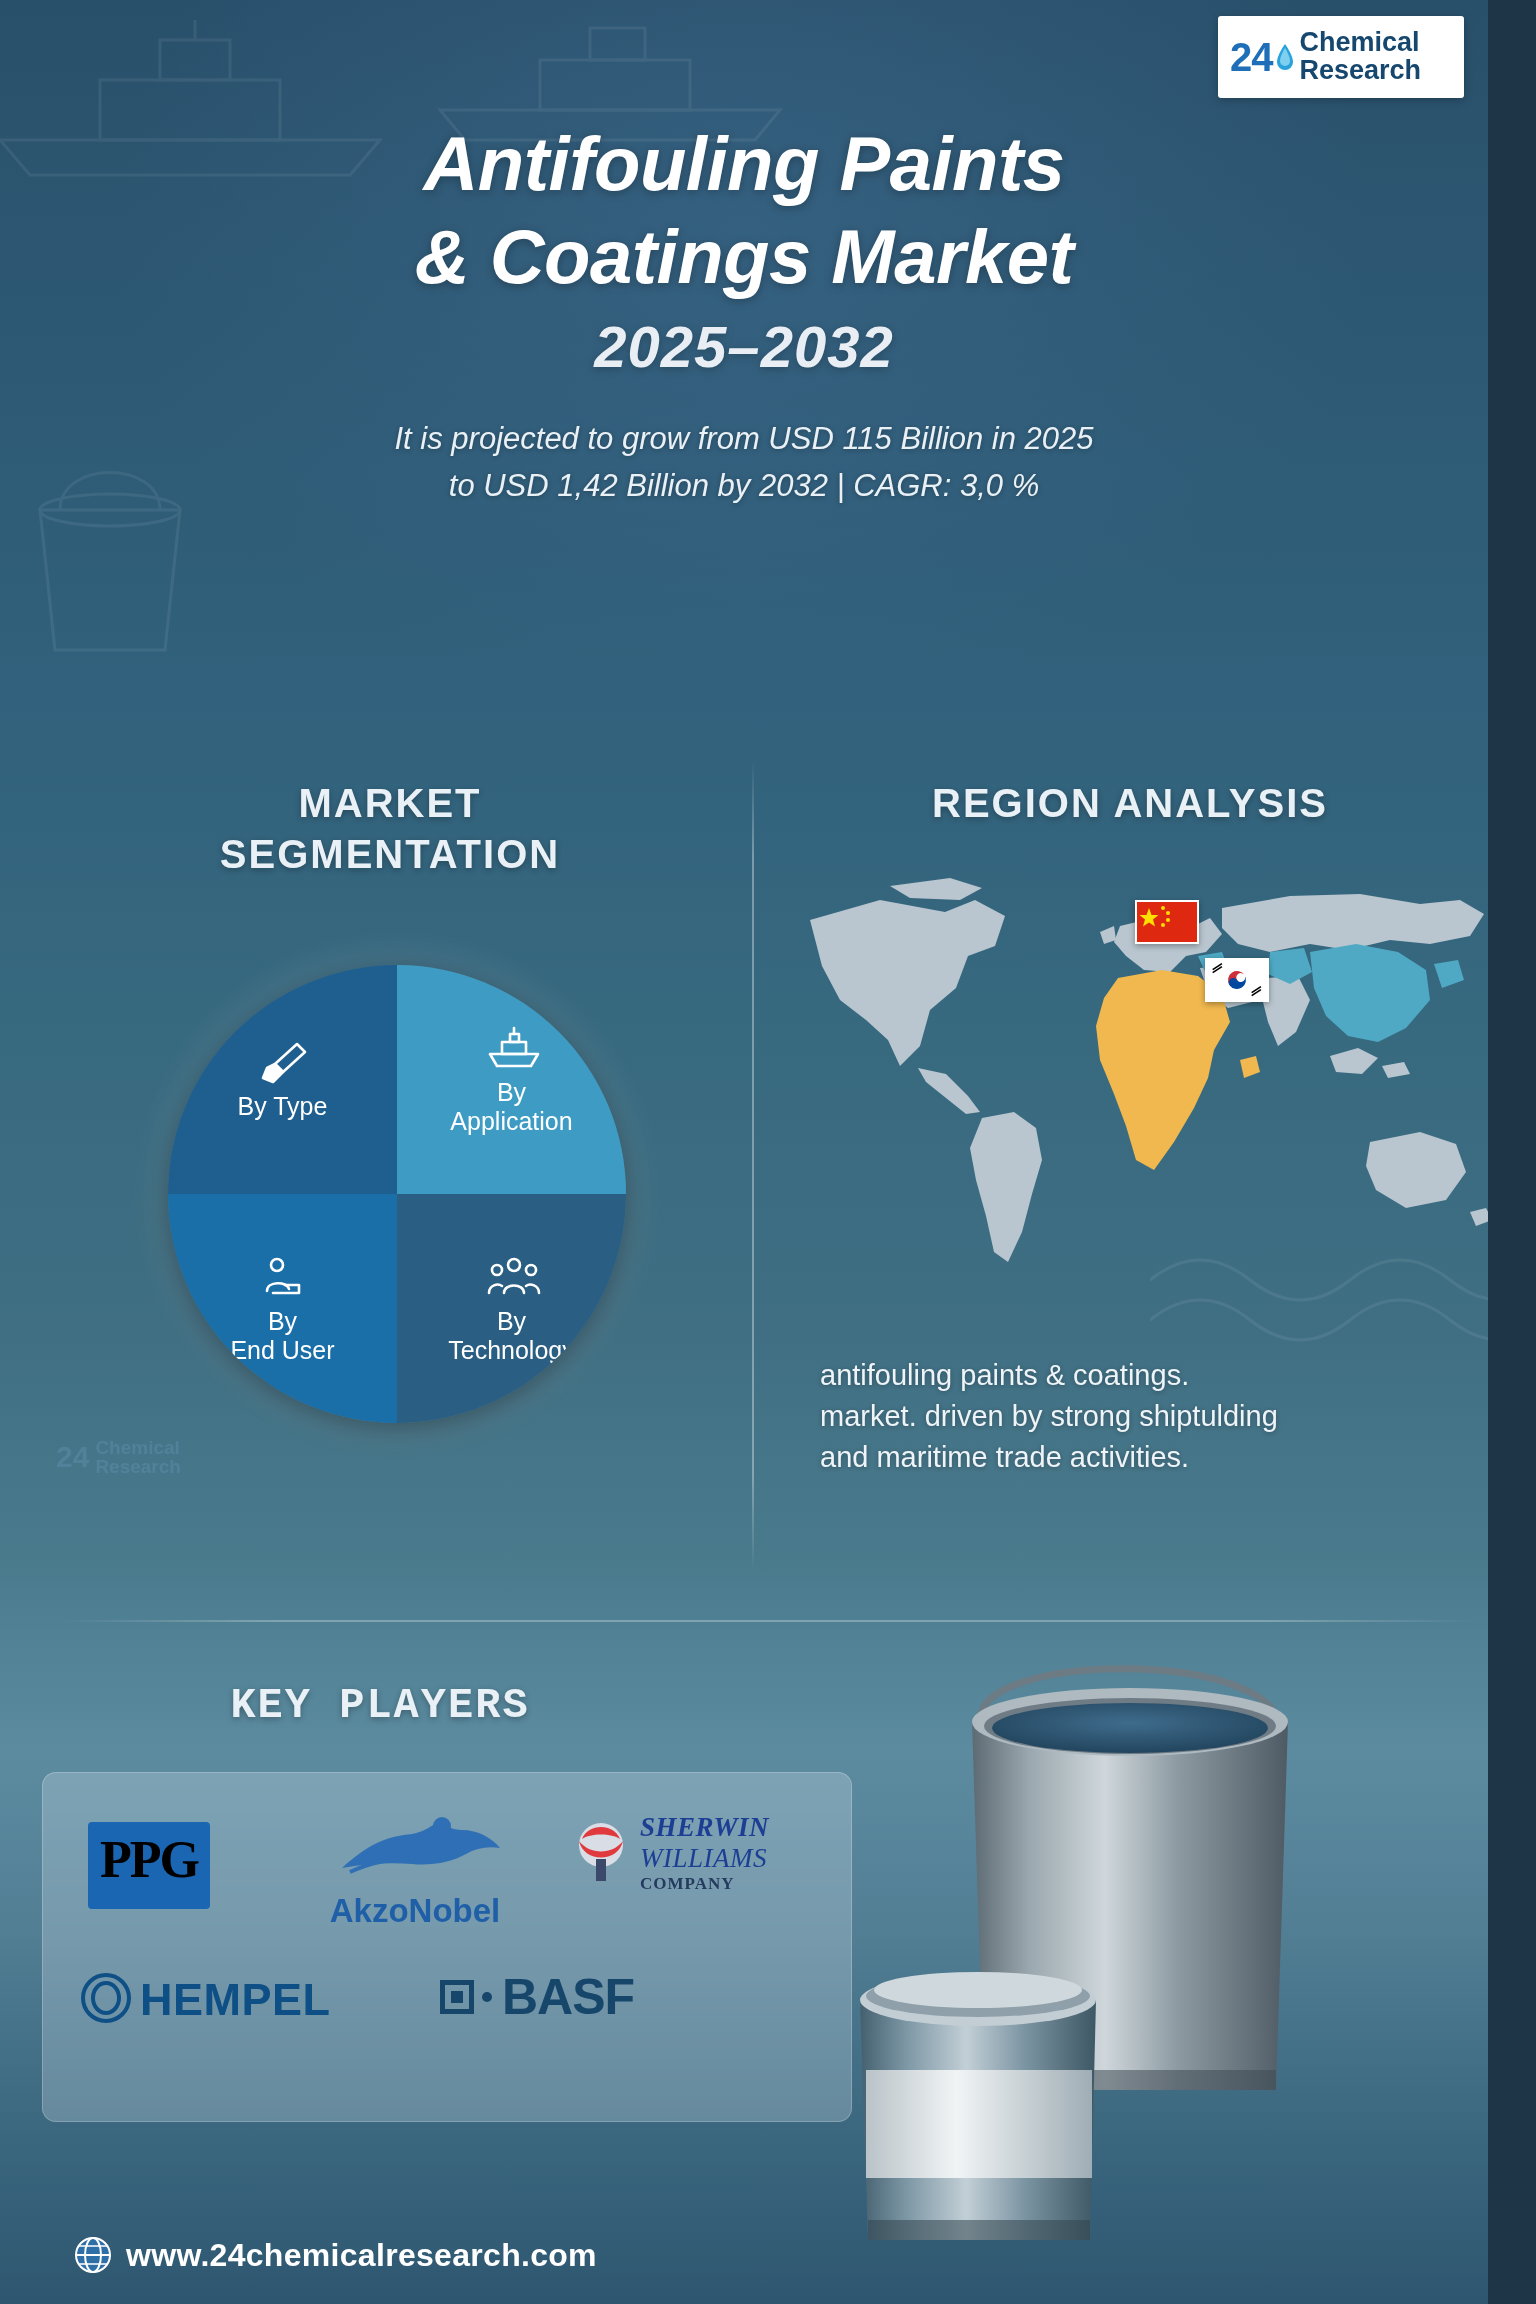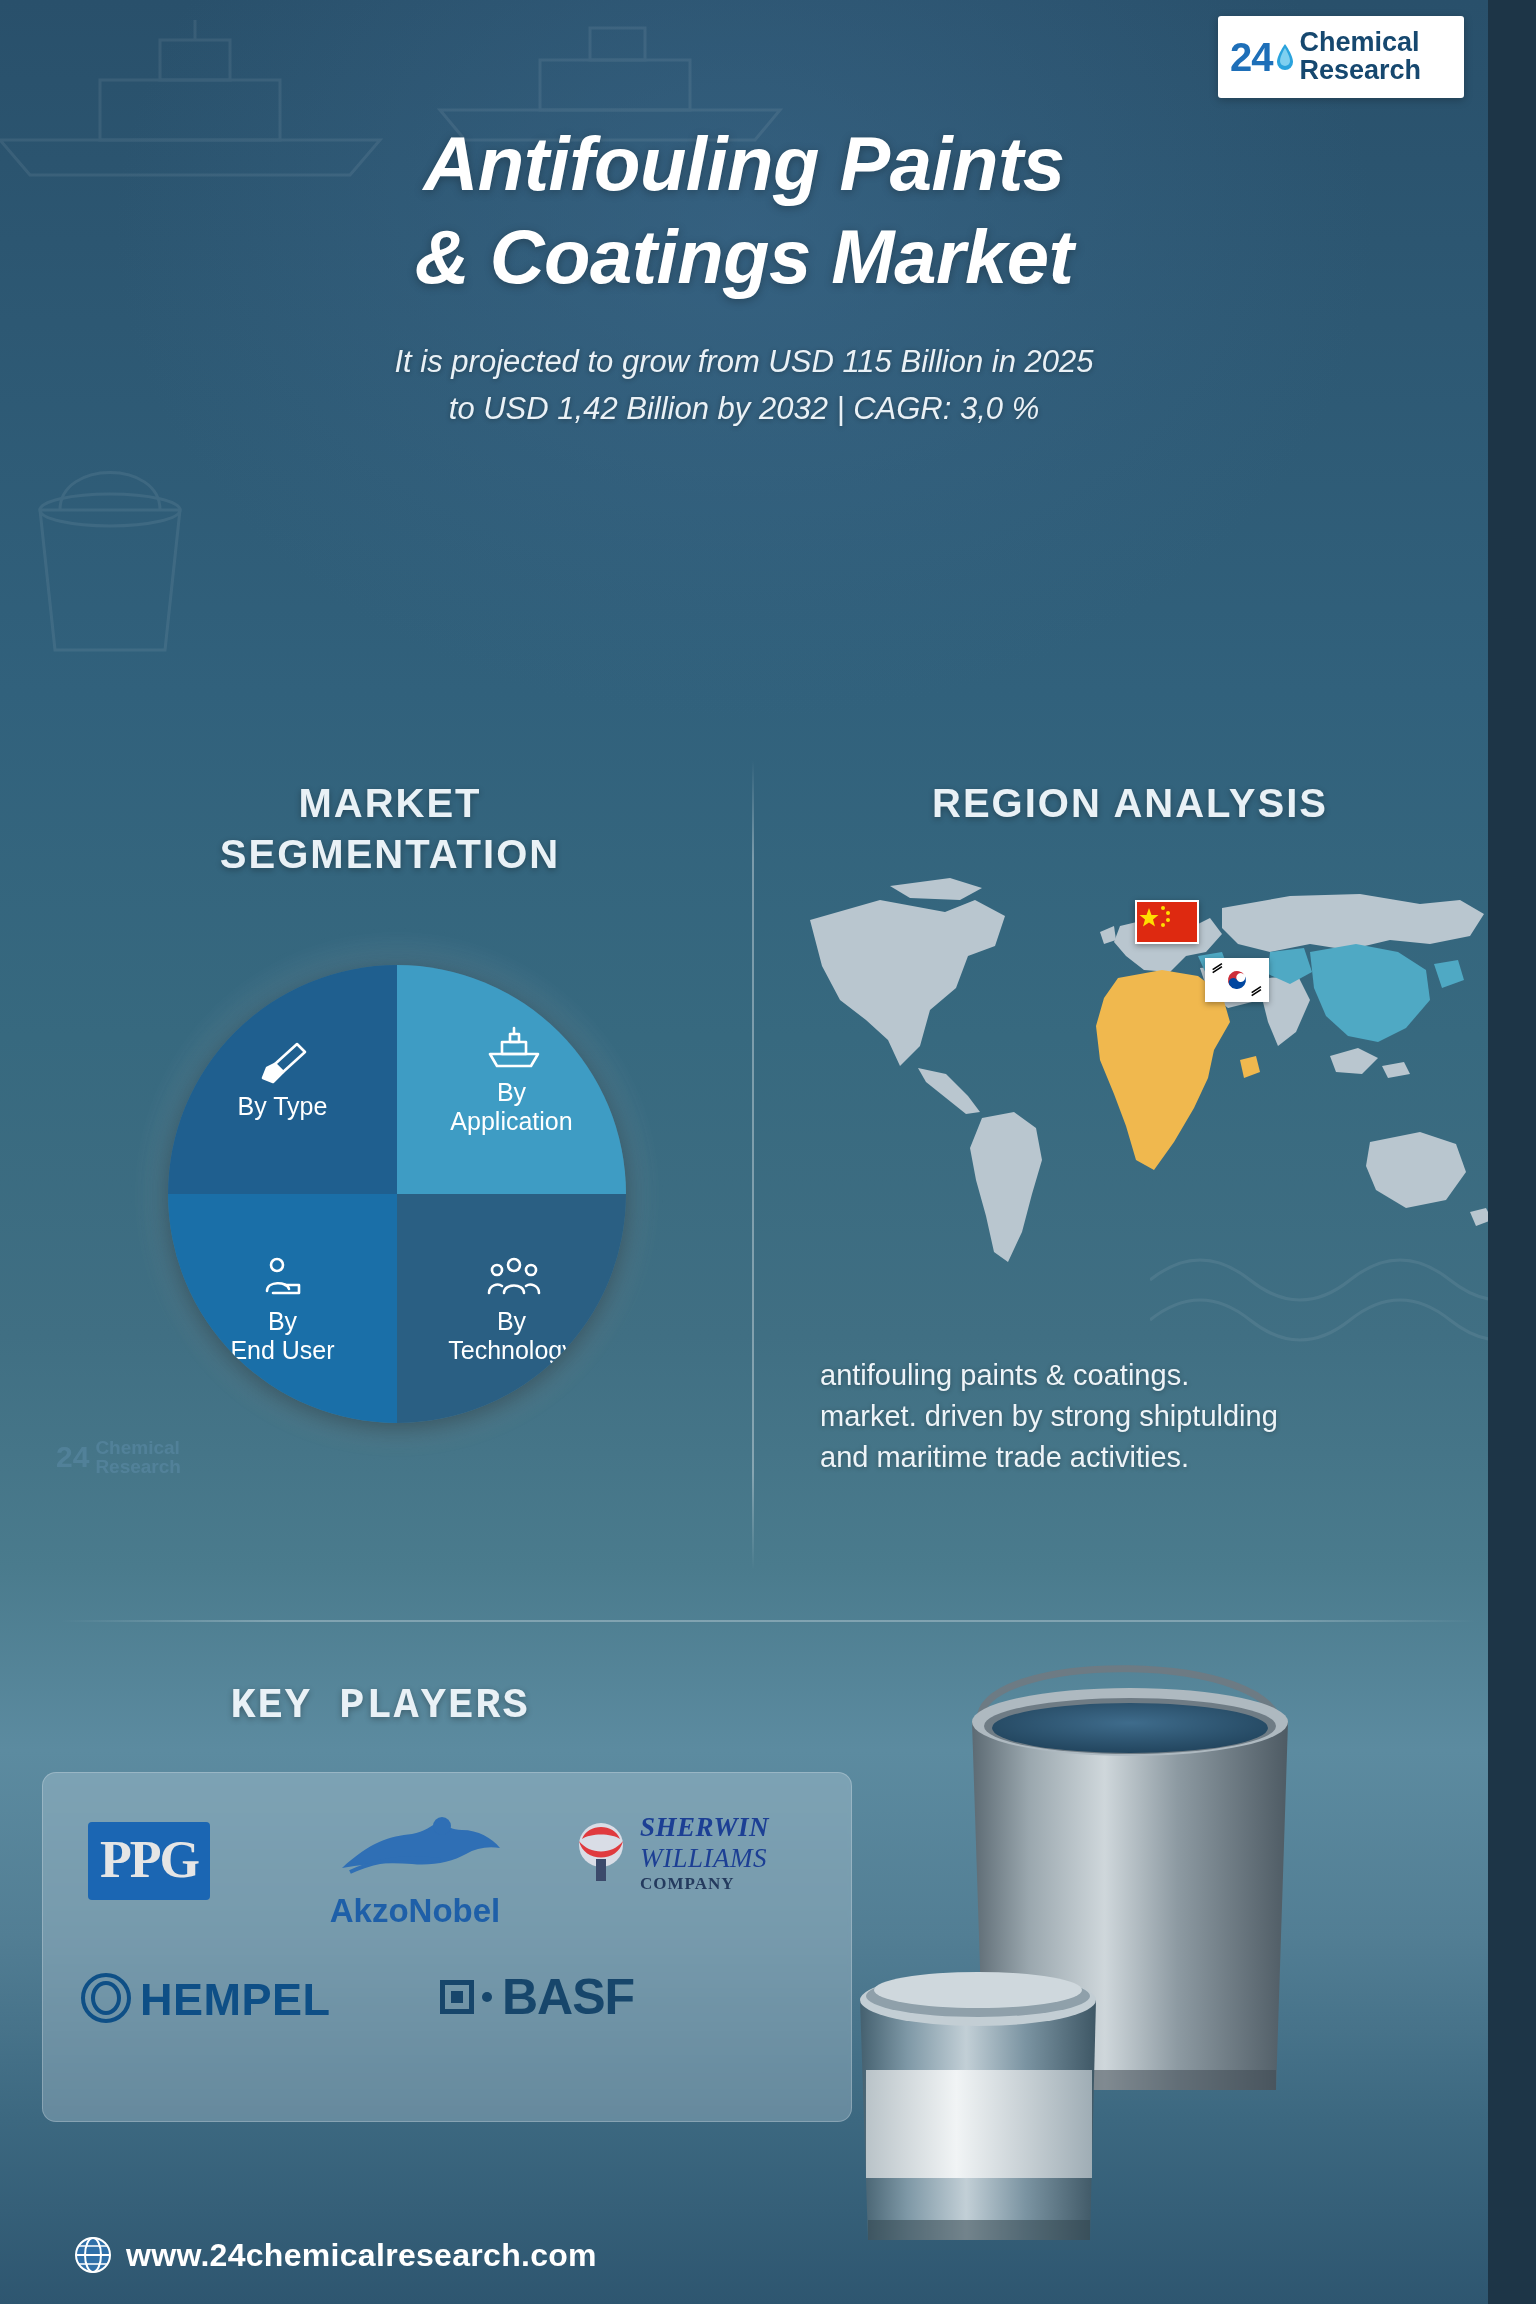--- a/index.html
+++ b/index.html
@@ -231,6 +231,7 @@
       <div>Antifouling Paints</div>
       <div>&amp; Coatings Market</div>
     </div>
+    <div class="subtitle-years">2025–2032</div>
     <div class="desc">
       <div>It is projected to grow from USD 115 Billion in 2025</div>
       <div>to USD 1,42 Billion by 2032 | CAGR: 3,0 %</div>

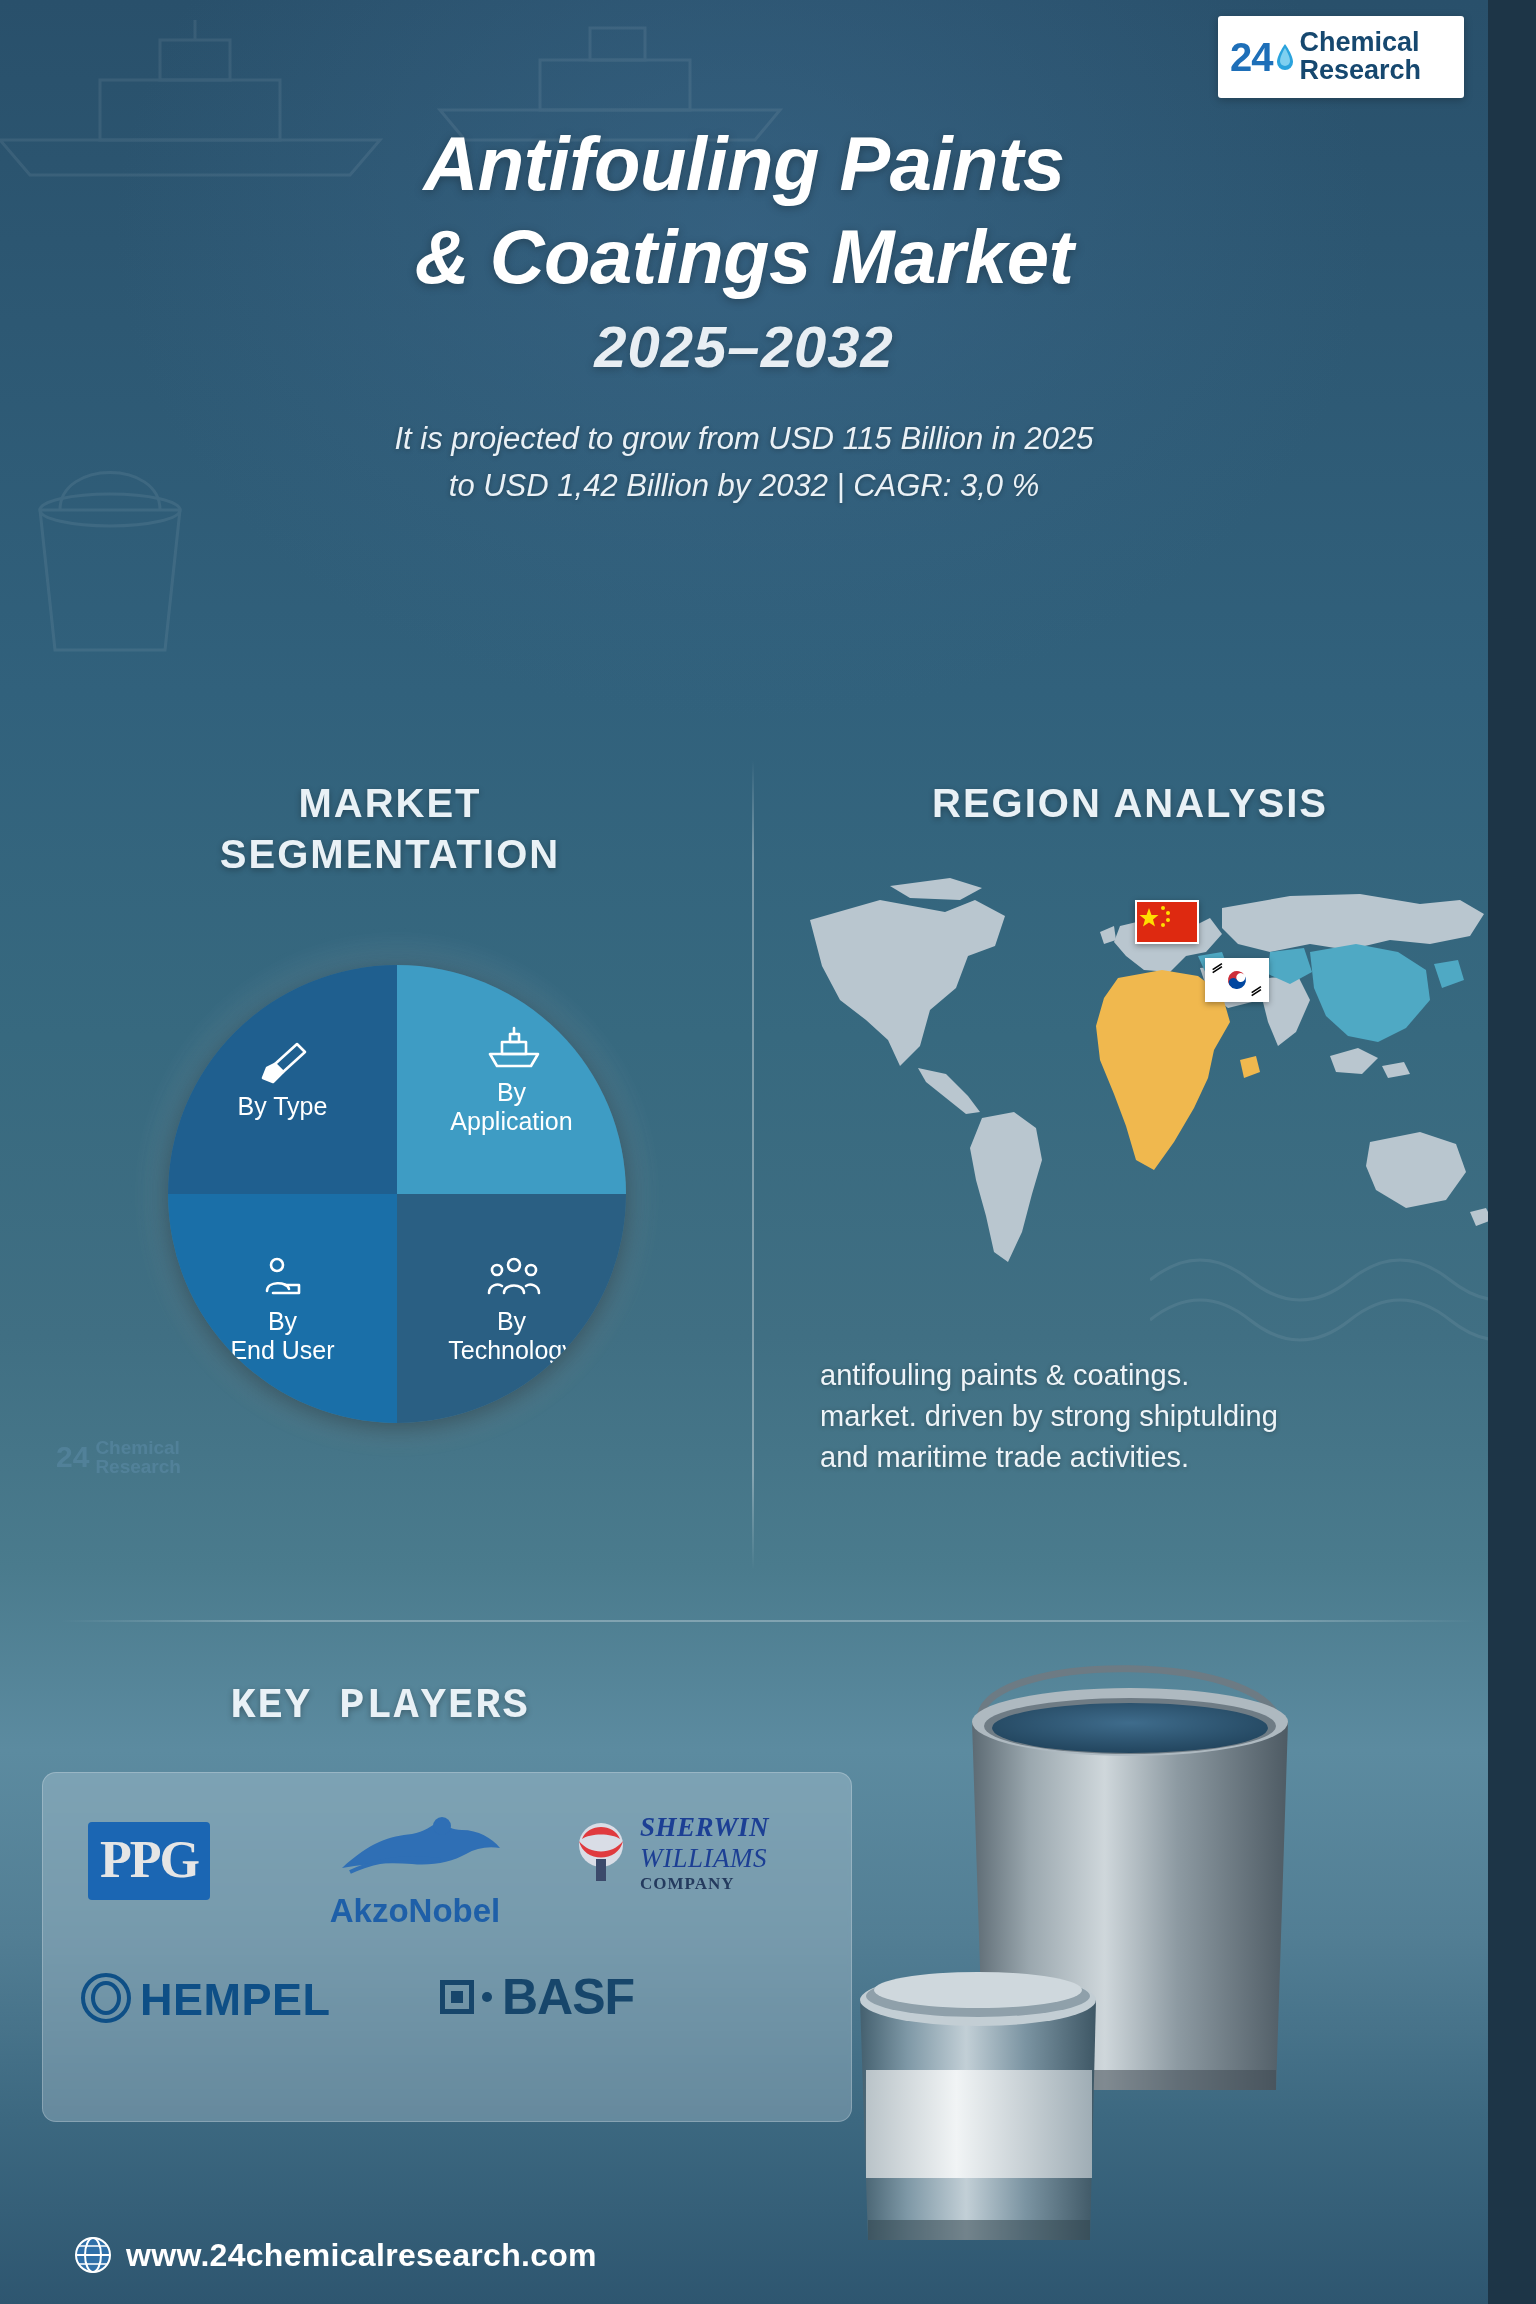--- a/index.html
+++ b/index.html
@@ -143,8 +143,8 @@
   
   #p-ppg { left: 88px; top: 1822px; }
   .ppg-box {
-    background:#1b66b3; color:#e5e5e5; font-weight:bold; font-size:52px;
-    padding: 8px 12px 11px 12px; border-radius: 4px; letter-spacing: -2px;
+    background:#1b66b3; color:#000000; font-weight:bold; font-size:52px;
+    padding: 8px 12px 20px 12px; border-radius: 4px; letter-spacing: -2px;
     font-family: "Liberation Serif", serif;
   }
   

